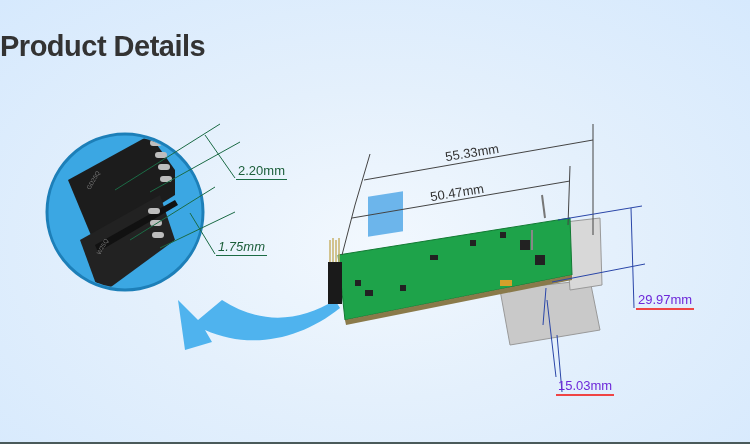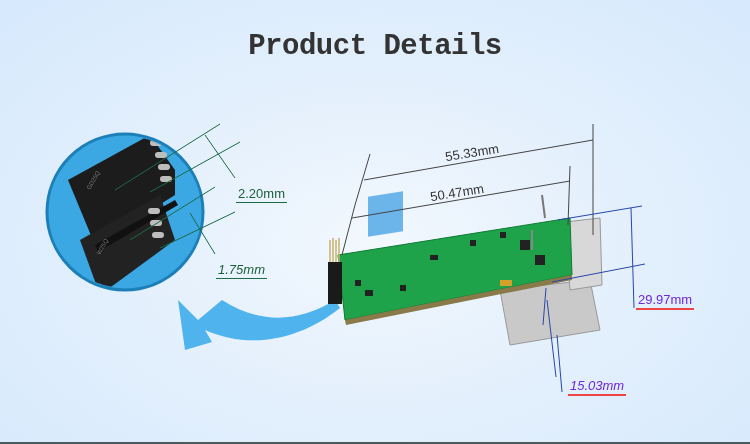--- a/index.html
+++ b/index.html
@@ -7,8 +7,8 @@
     background:radial-gradient(ellipse at 50% 55%, #f2f8fe 0%, #e4f0fc 45%, #d6e9fd 100%);
     font-family:"Liberation Sans",sans-serif;}
   .bottom-bar{position:absolute;left:0;right:0;bottom:0;height:2px;background:#4a5a5a;}
-  .title{position:absolute;left:0;right:0;top:30px;text-align:center;font-size:29px;font-weight:bold;color:#333;
-    font-family:Liberation Mono, monospace;letter-spacing:-0.5px;}
+  .title{position:absolute;left:0;right:0;top:30px;text-align:left;font-size:29px;font-weight:bold;color:#333;
+    font-family:Liberation Sans, sans-serif;letter-spacing:-0.5px;}
   svg.scene{position:absolute;left:0;top:0;}
   .lbl{position:absolute;font-size:13px;white-space:nowrap;}
   .lbl.green{color:#1b5e3a;border-bottom:1px solid #1b6b45;padding:0 2px 1px 2px;margin-top:23px;}

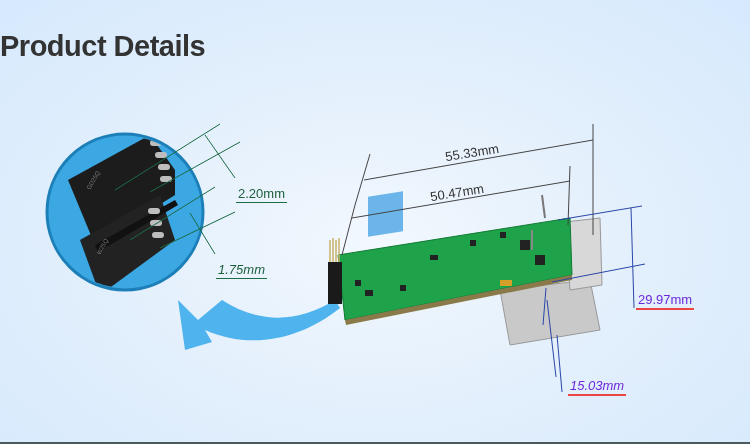--- a/index.html
+++ b/index.html
@@ -11,7 +11,7 @@
     font-family:Liberation Sans, sans-serif;letter-spacing:-0.5px;}
   svg.scene{position:absolute;left:0;top:0;}
   .lbl{position:absolute;font-size:13px;white-space:nowrap;}
-  .lbl.green{color:#1b5e3a;border-bottom:1px solid #1b6b45;padding:0 2px 1px 2px;margin-top:23px;}
+  .lbl.green{color:#1b5e3a;border-bottom:1px solid #1b6b45;padding:0 2px 1px 2px;}
   .lbl.blue{color:#6d28d9;border-bottom:2px solid #ef4444;padding:0 2px 1px 2px;}
   .lbl.dark{color:#333;font-size:13px;}
 </style>

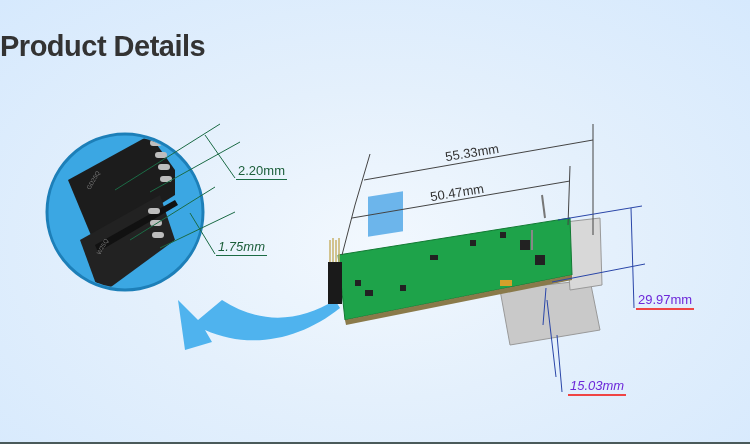--- a/index.html
+++ b/index.html
@@ -116,7 +116,7 @@
 <div class="lbl dark" style="left:445px;top:145px;transform:rotate(-9deg);">55.33mm</div>
 <div class="lbl dark" style="left:430px;top:185px;transform:rotate(-9deg);">50.47mm</div>
 <div class="lbl blue" style="left:636px;top:292px;">29.97mm</div>
-<div class="lbl blue" style="left:568px;top:378px;font-style:italic;">15.03mm</div>
+<div class="lbl blue" style="left:556px;top:378px;">15.03mm</div>
 
 <div class="bottom-bar"></div>
 

